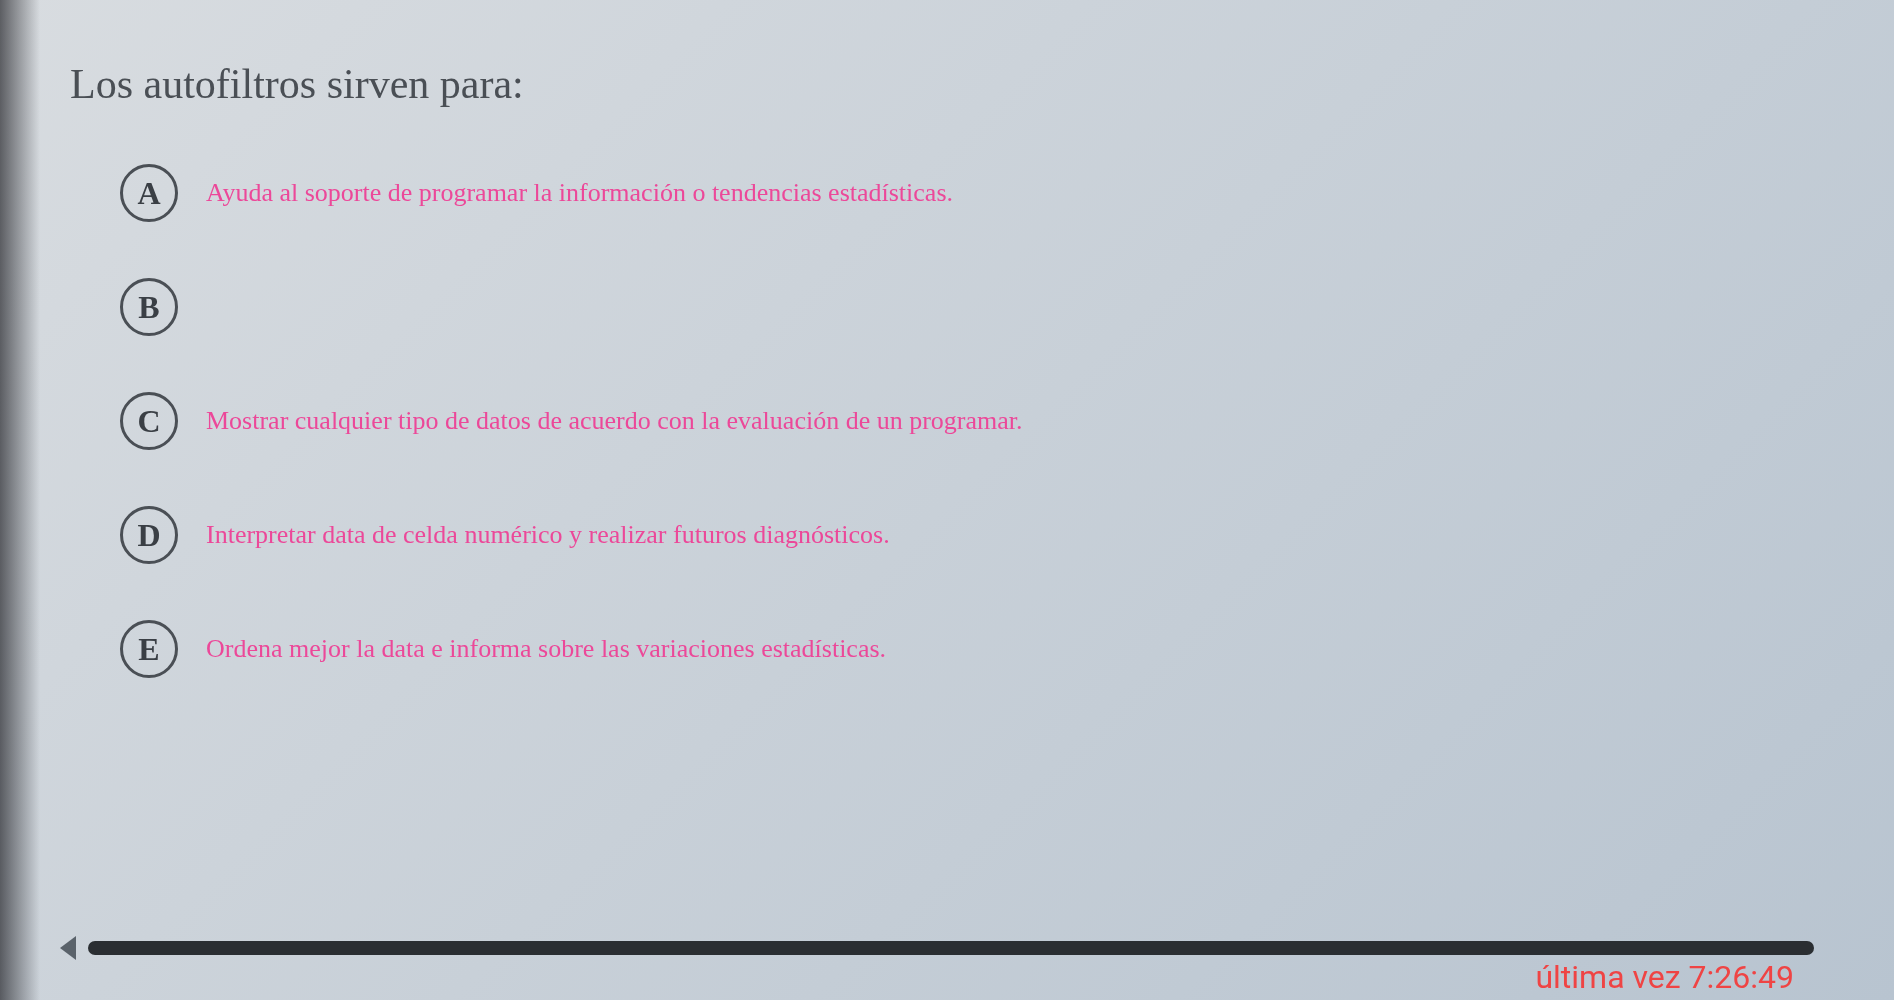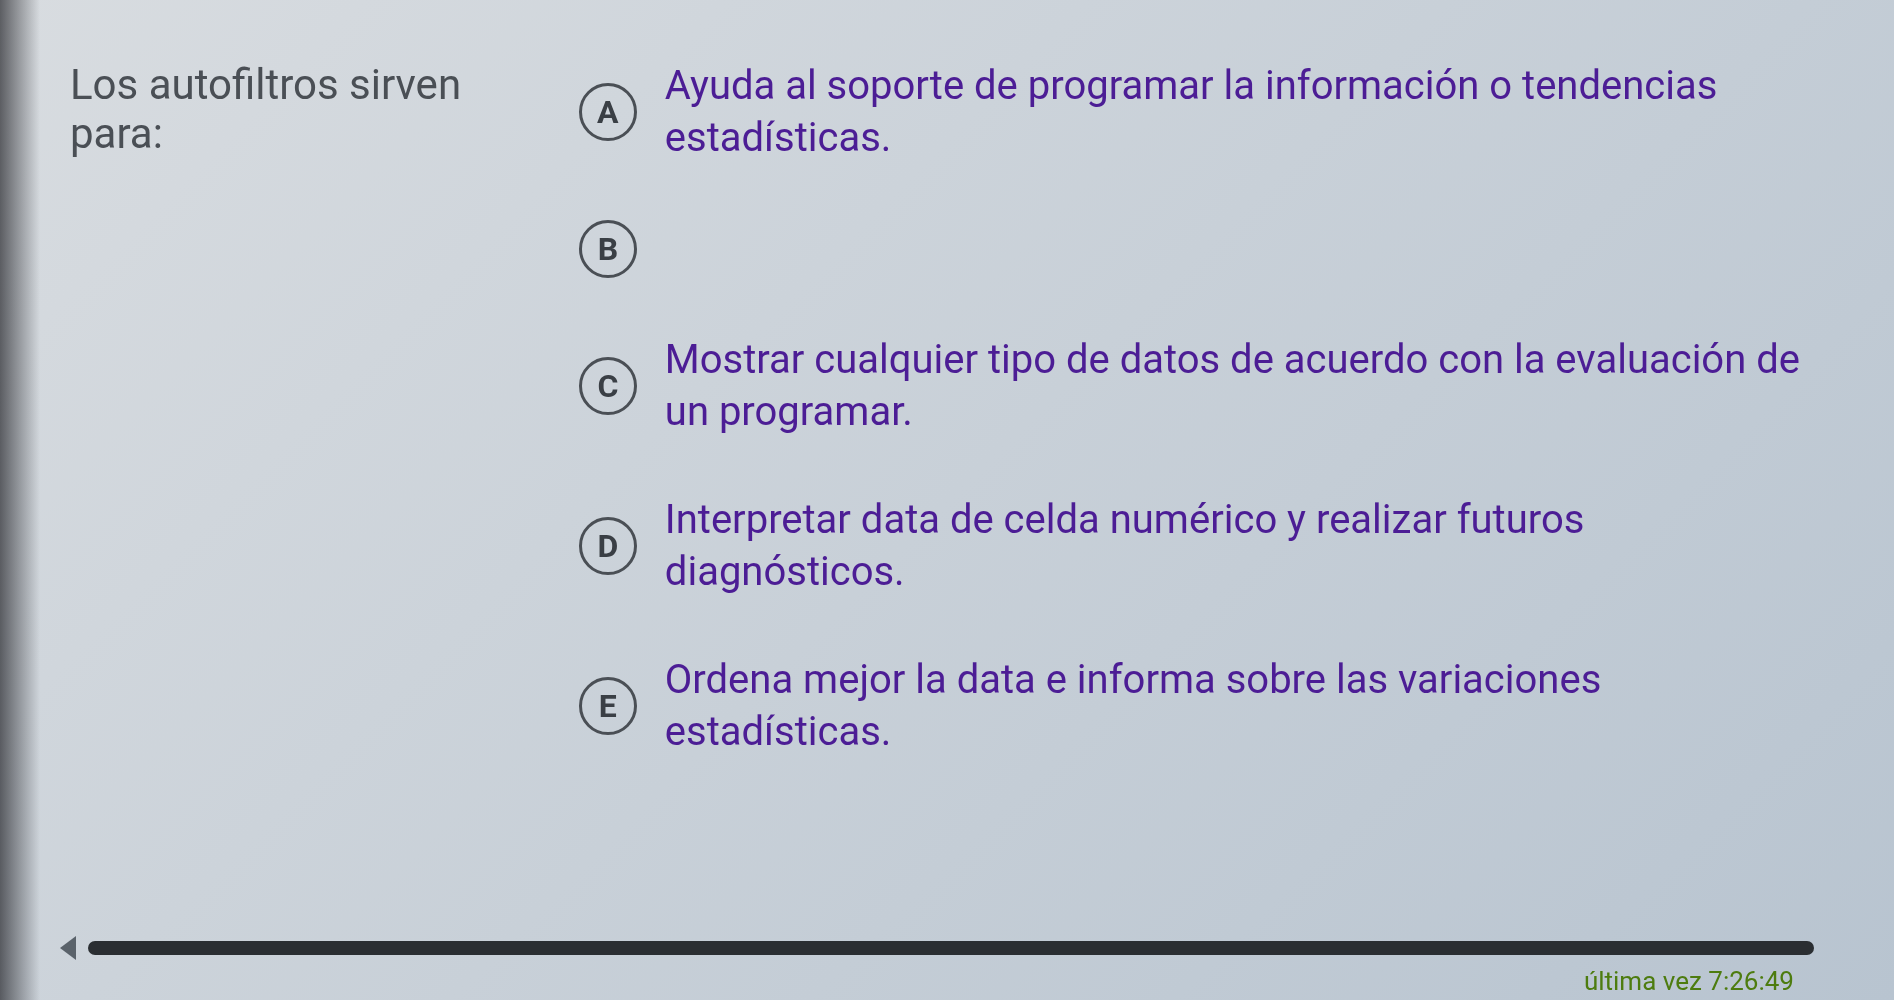--- a/index.html
+++ b/index.html
@@ -19,8 +19,9 @@
     }
     .question-container {
       display: flex;
-      flex-direction: row;
+      flex-direction: column;
       gap: 36px;
+      font-family: Liberation Serif, serif;
     }
     .question-text {
       font-size: 42px;

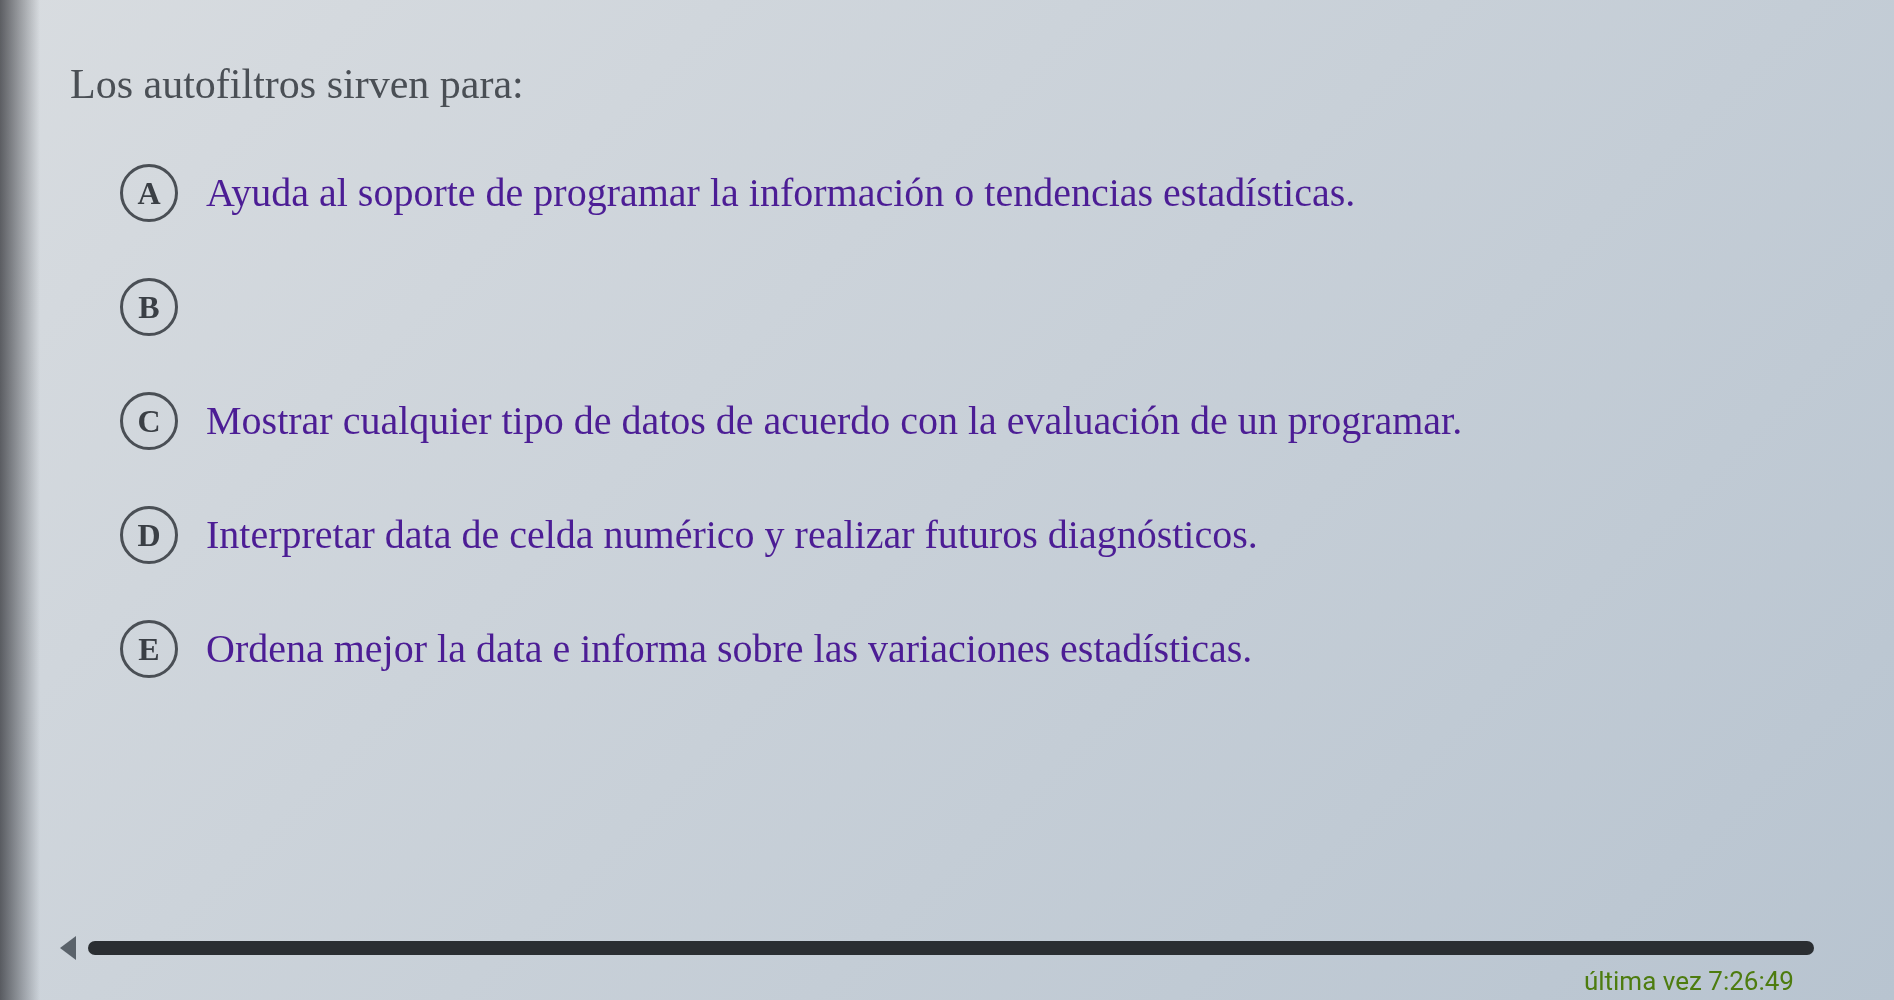--- a/index.html
+++ b/index.html
@@ -55,8 +55,8 @@
       flex-shrink: 0;
     }
     .option-text {
-      font-size: 40px;
-      color: #4c1d95;
+      font-size: 26px;
+      color: #ec4899;
       font-weight: 400;
       line-height: 1.3;
     }

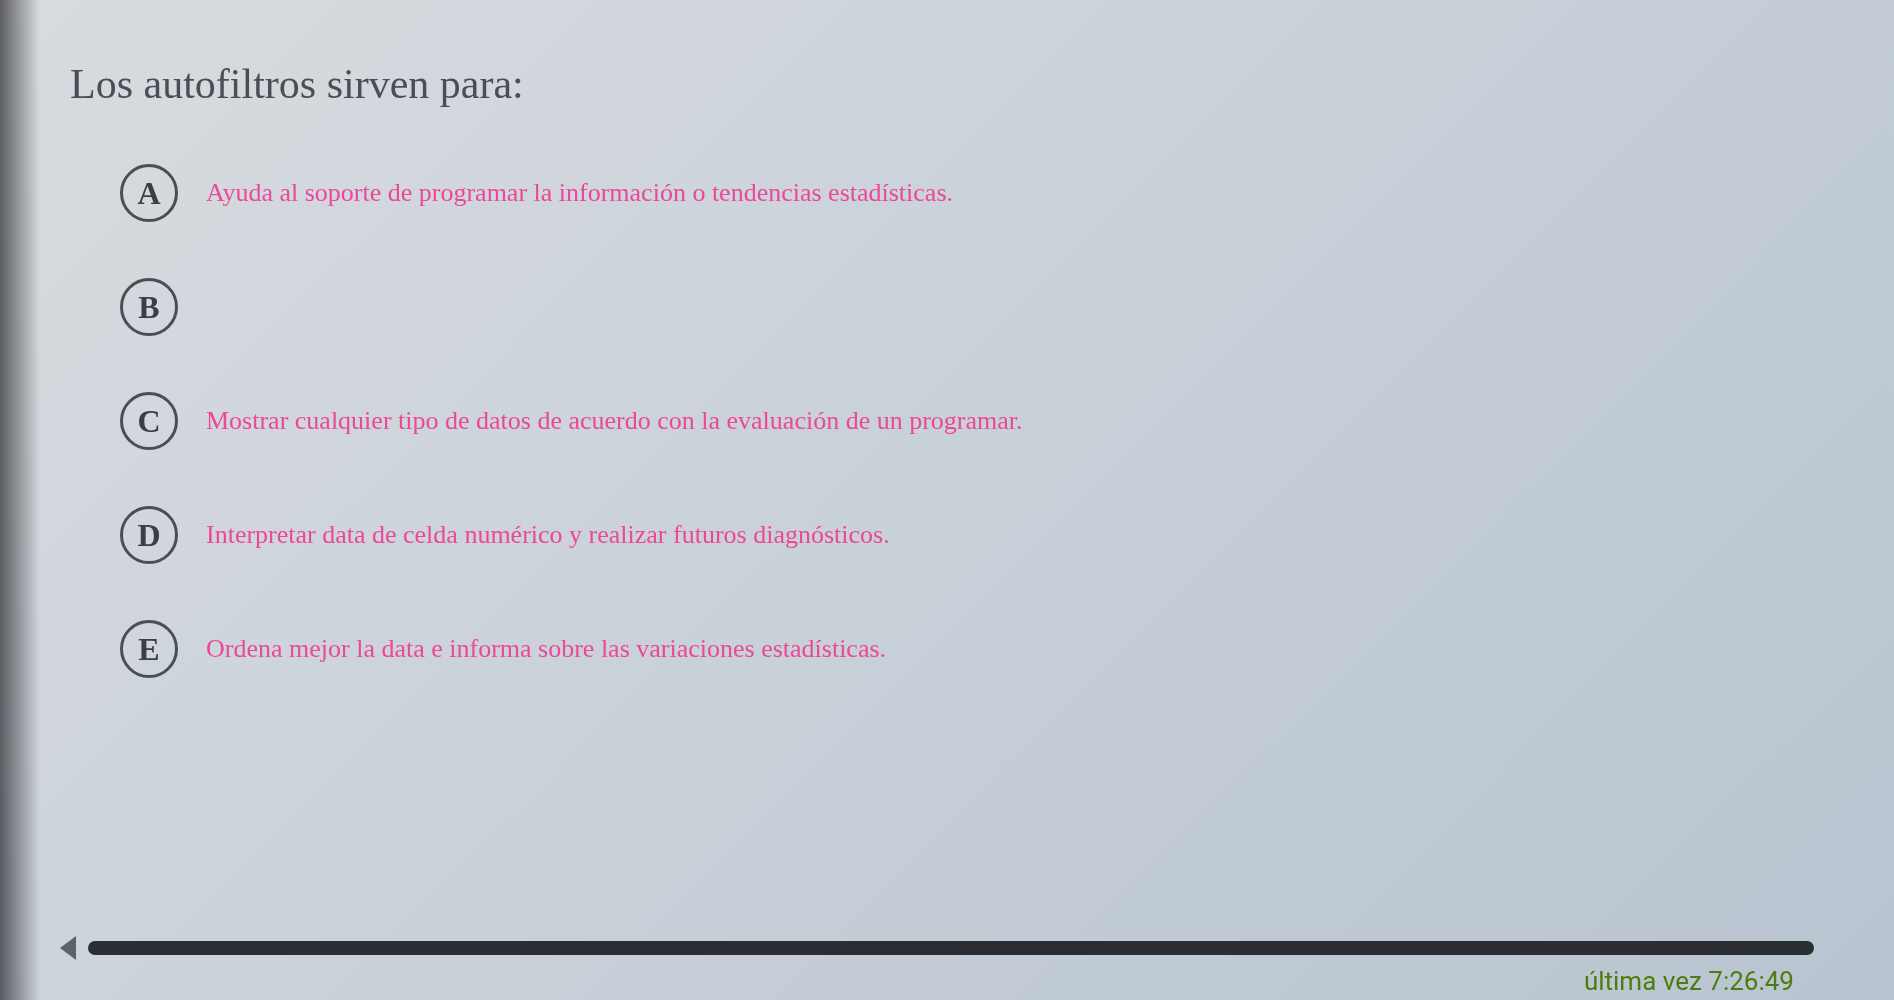--- a/index.html
+++ b/index.html
@@ -88,8 +88,8 @@
       position: absolute;
       bottom: 4px;
       right: 100px;
-      font-size: 26px;
-      color: #4d7c0f;
+      font-size: 32px;
+      color: #ef4444;
       font-weight: 400;
     }
     .vignette-left {

